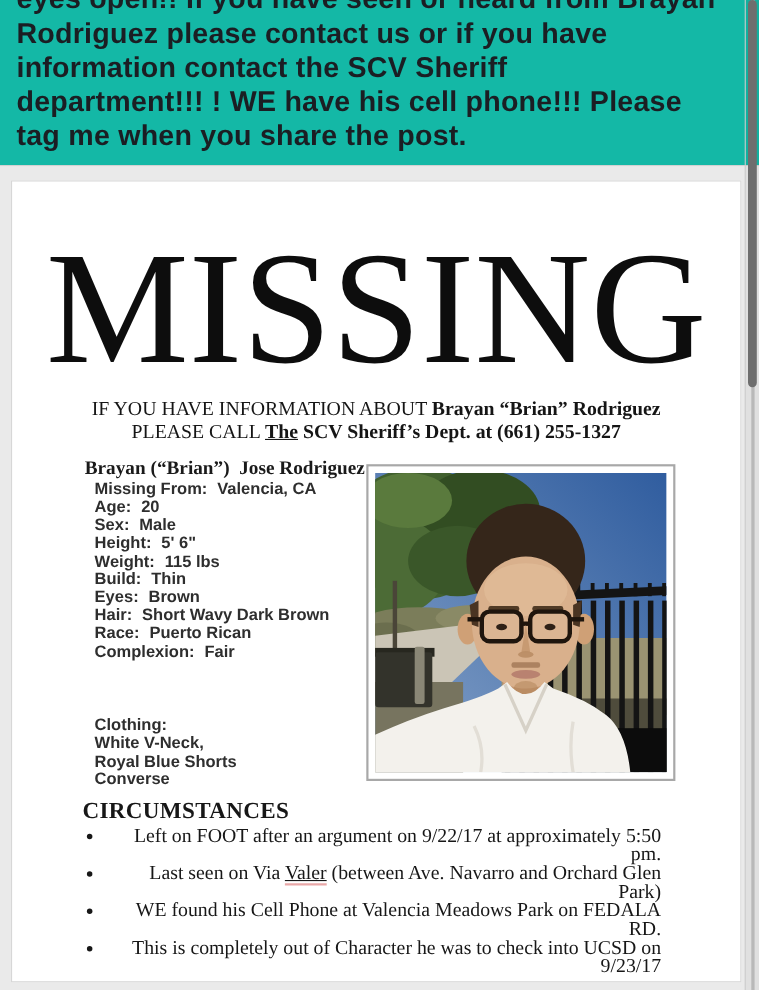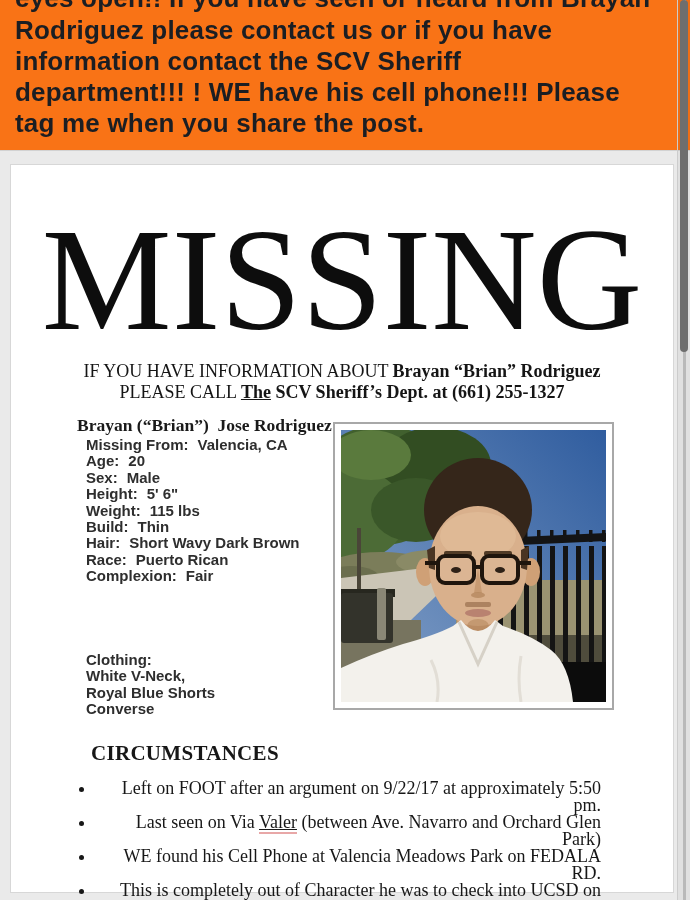--- a/index.html
+++ b/index.html
@@ -4,7 +4,7 @@
 <style>
   html,body{margin:0;padding:0;}
   body{width:690px;height:900px;overflow:hidden;background:#fff;font-family:"Liberation Sans",sans-serif;}
-  #screen{position:relative;width:690px;height:900px;overflow:hidden;background:#f97316;}
+  #screen{position:relative;width:690px;height:900px;overflow:hidden;background:#14b8a6;}
 
   
   .post-block{position:absolute;top:0;left:15px;width:668px;color:#1b1e23;font-weight:700;

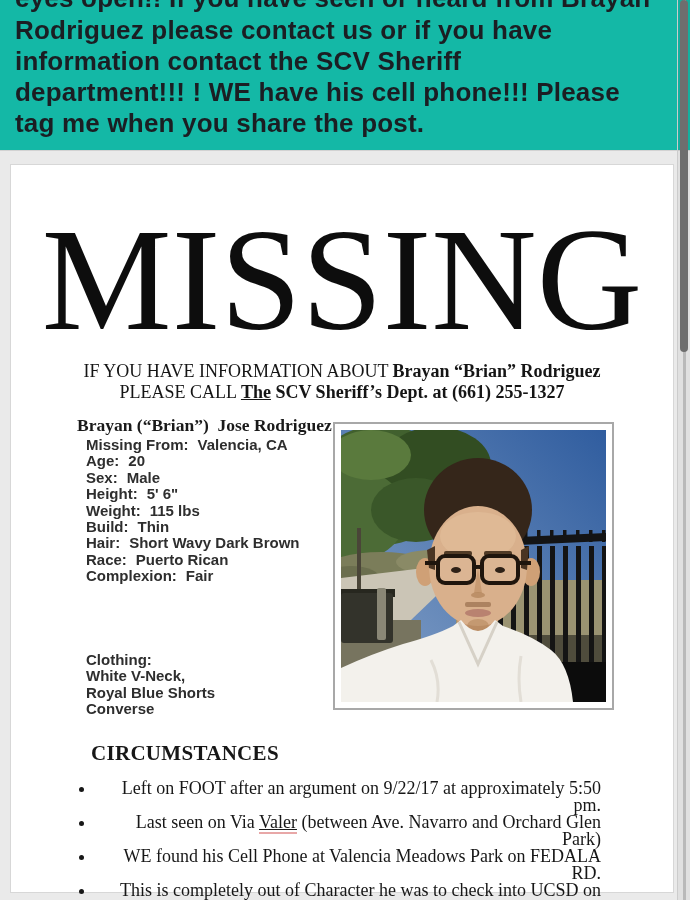--- a/index.html
+++ b/index.html
@@ -87,6 +87,7 @@
 
           <div class="drow"><span class="dlbl">Build:</span><span class="dval">Thin</span></div>
 
+          <div class="drow"><span class="dlbl">Eyes:</span><span class="dval">Brown</span></div>
 
           <div class="drow"><span class="dlbl">Hair:</span><span class="dval">Short Wavy Dark Brown</span></div>
 

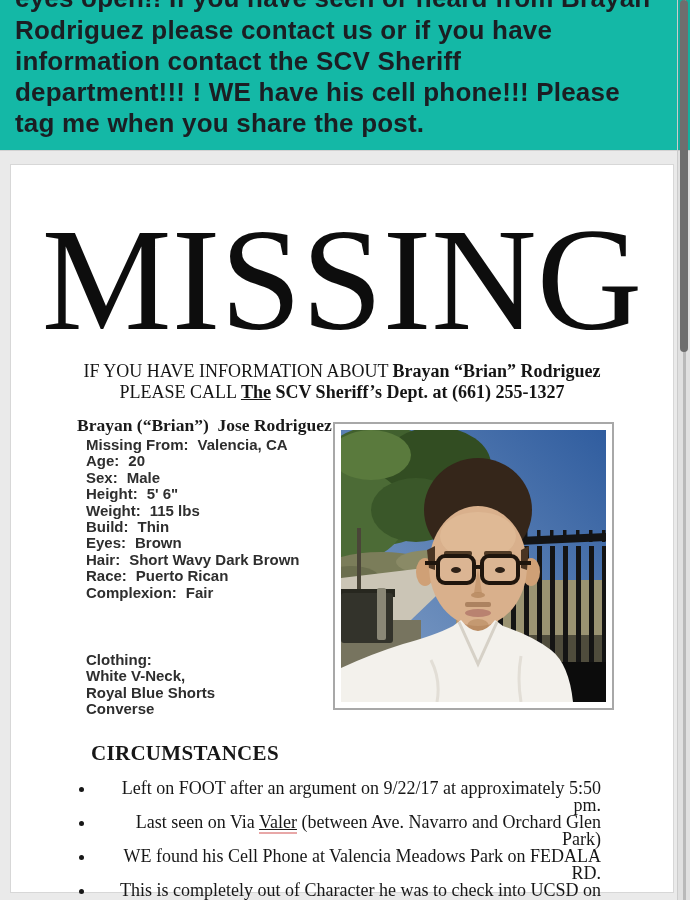--- a/index.html
+++ b/index.html
@@ -37,7 +37,7 @@
   .photo-frame svg{display:block;width:265px;height:272px;}
 
   .circ{position:absolute;left:64px;top:561px;width:590px;color:#171717;font-family:"Liberation Serif",serif;}
-  .circ h3{margin:16px;font-size:21px;line-height:22px;letter-spacing:.3px;font-weight:700;}
+  .circ h3{margin:0;font-size:21px;line-height:22px;letter-spacing:.3px;font-weight:700;}
   .circ ul{margin:3px 0 0 0;padding:0 0 0 21px;width:505px;font-size:18px;line-height:17px;}
   .circ li{margin:0;padding:0;text-align:right;}
   .misspell{text-decoration:underline;border-bottom:2px solid rgba(205,60,60,.45);}

